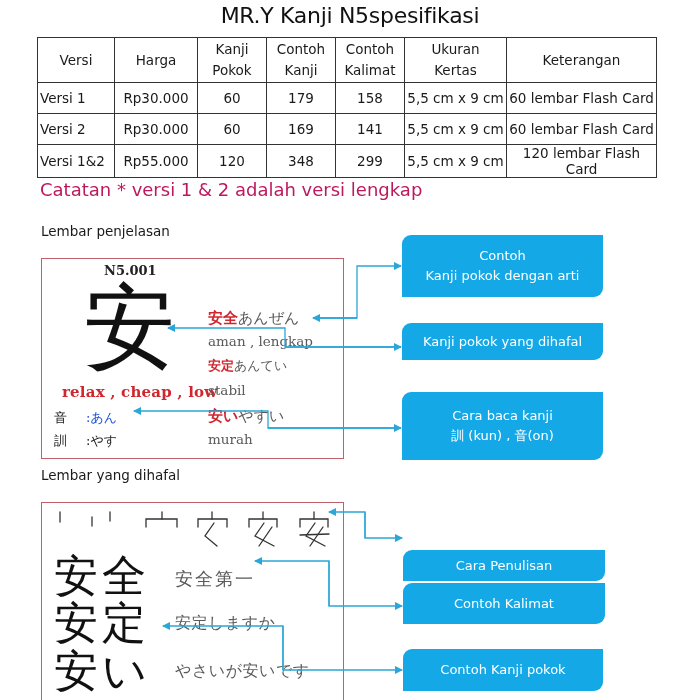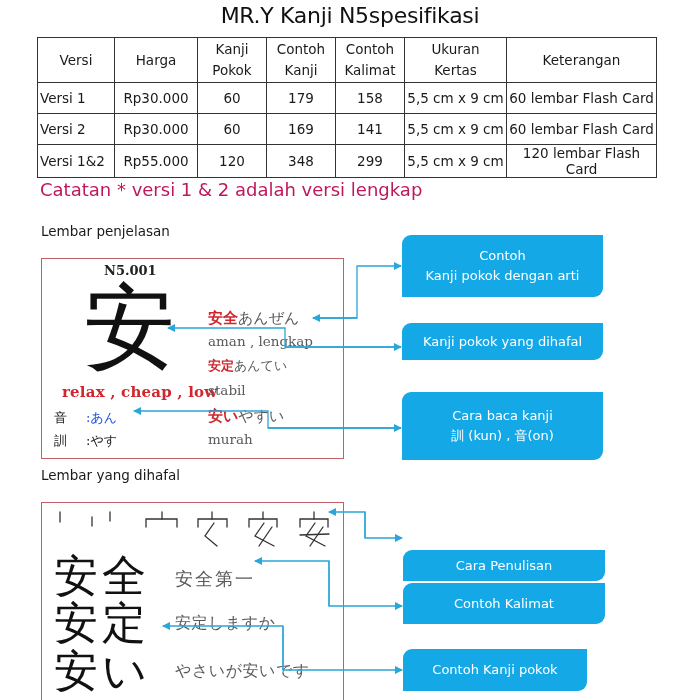--- a/index.html
+++ b/index.html
@@ -171,7 +171,7 @@
 <div class="abs callout" style="left:403px; top:583px; width:202px; height:41px;">
   <div>Contoh Kalimat</div>
 </div>
-<div class="abs callout" style="left:403px; top:649px; width:184px; height:42px;">
+<div class="abs callout" style="left:403px; top:649px; width:200px; height:42px;">
   <div>Contoh Kanji pokok</div>
 </div>
 

